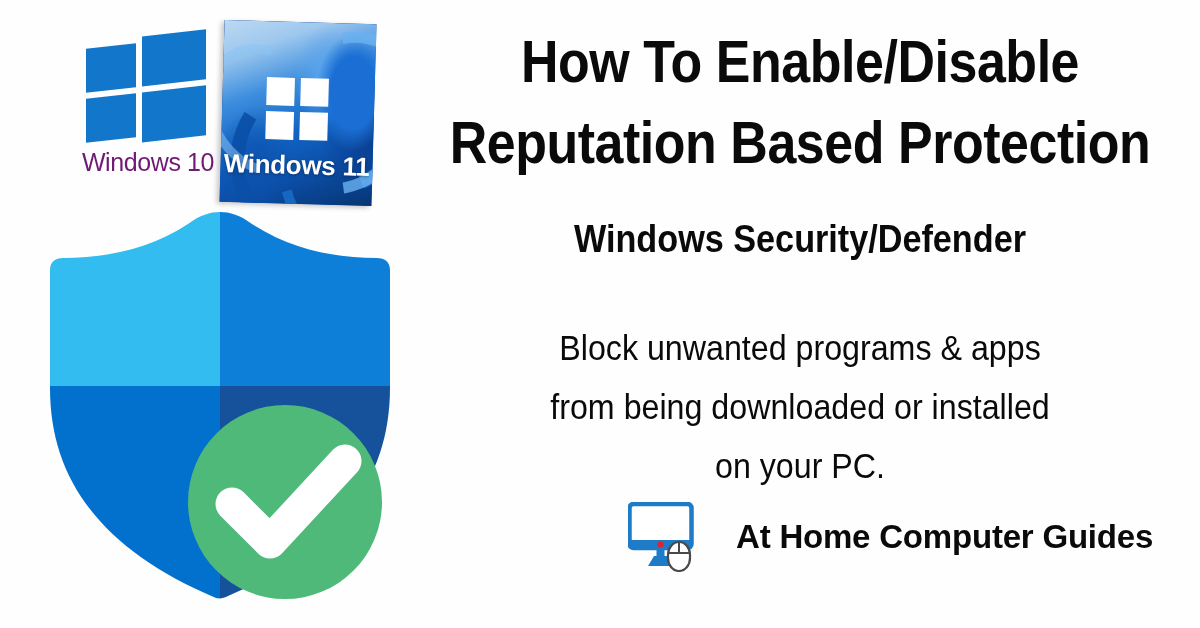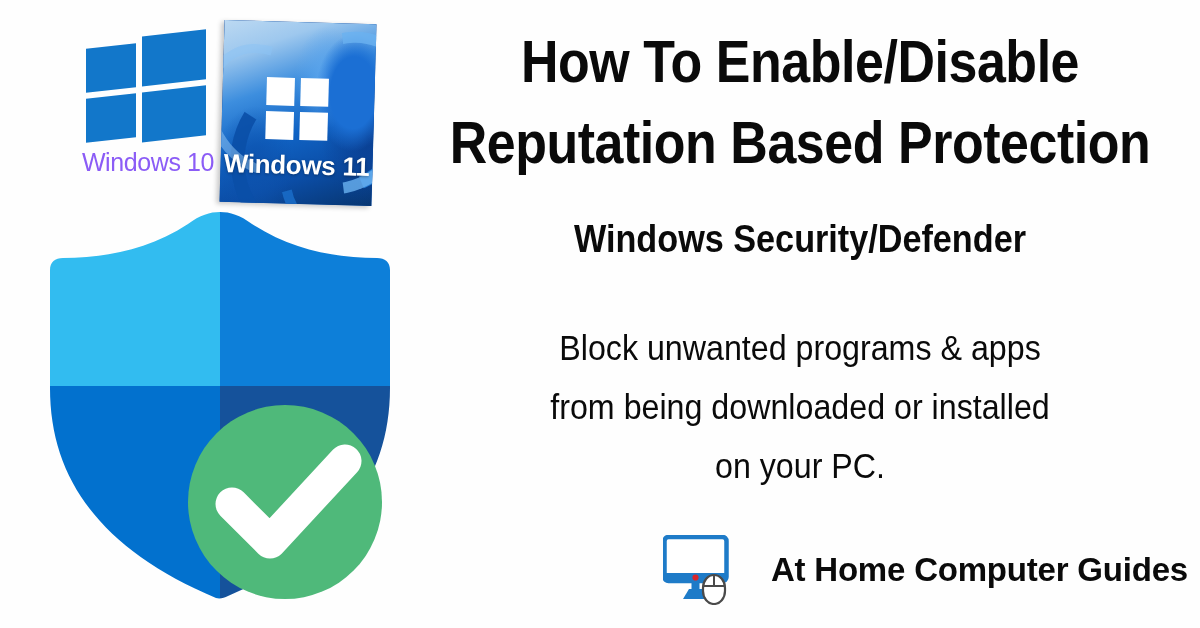--- a/index.html
+++ b/index.html
@@ -58,7 +58,7 @@
     top: 118px;
     width: 140px;
     text-align: center;
-    color: #8b5cf6;
+    color: #701a75;
     font-size: 25px;
     font-weight: 400;
     letter-spacing: -0.4px;

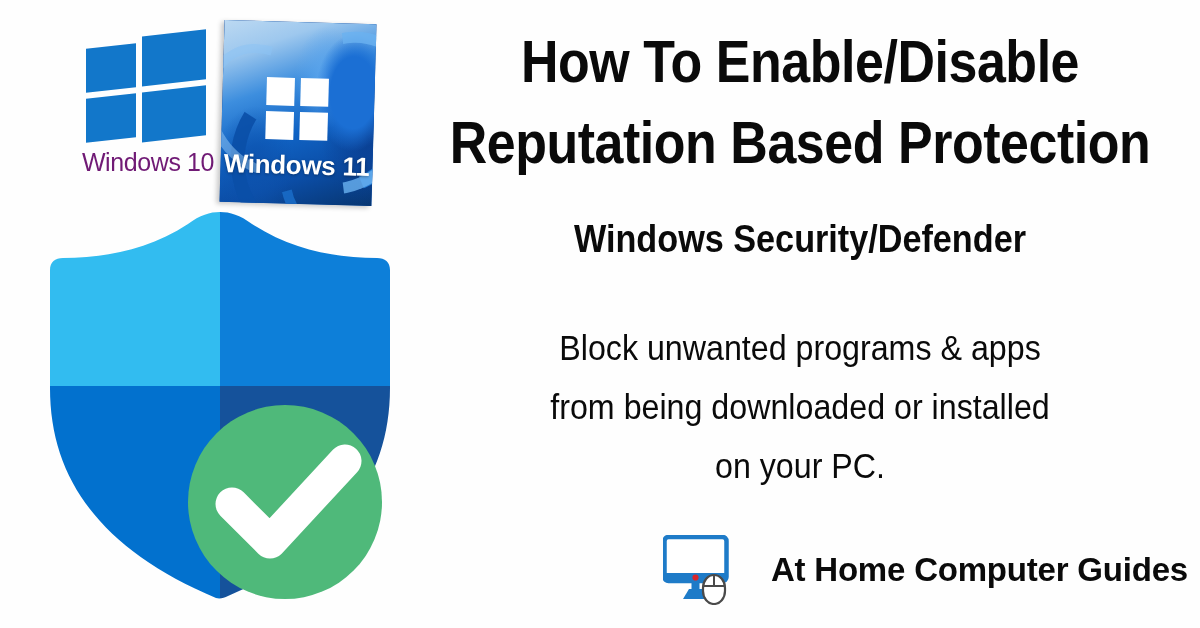--- a/index.html
+++ b/index.html
@@ -234,12 +234,11 @@
   .brand {
     position: absolute;
     left: 228px;
-    top: 532px;
+    top: 499px;
     width: 560px;
     height: 76px;
     display: flex;
     align-items: center;
-    justify-content: flex-end;
   }
   .brand-icon {
     position: relative;

